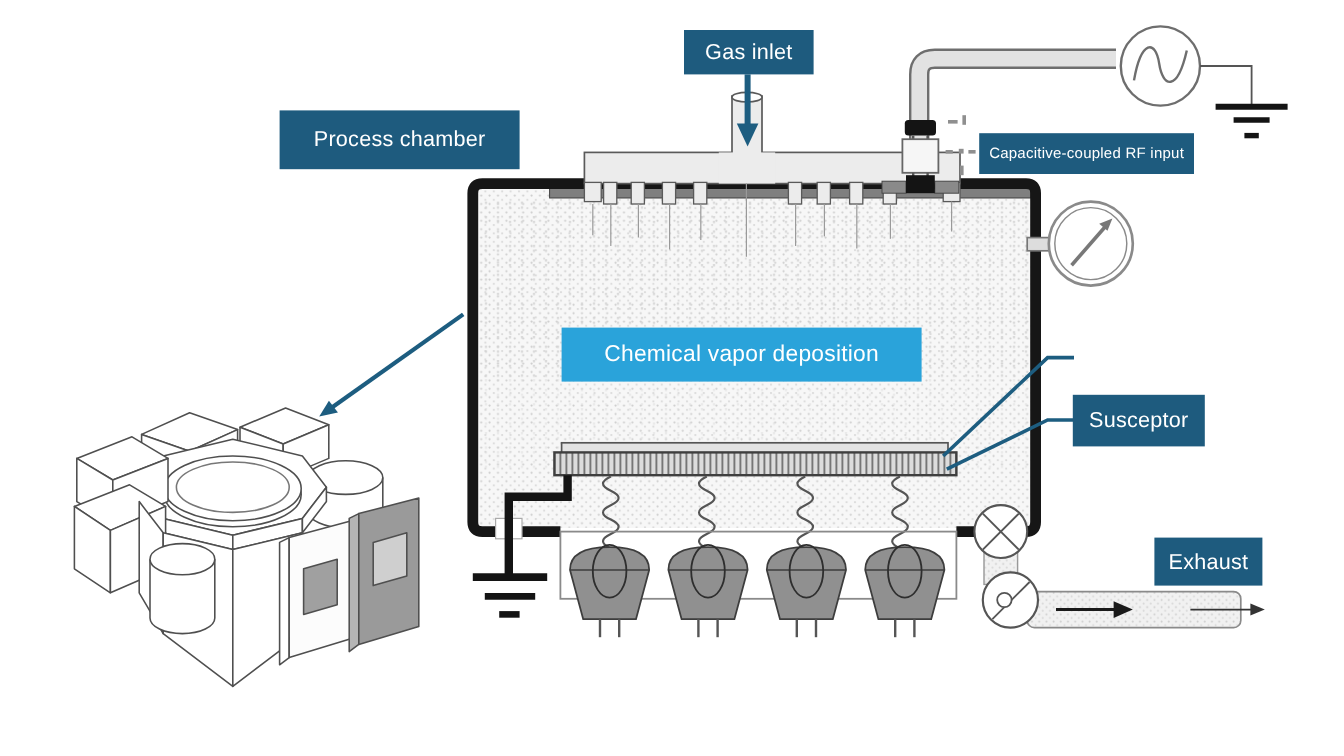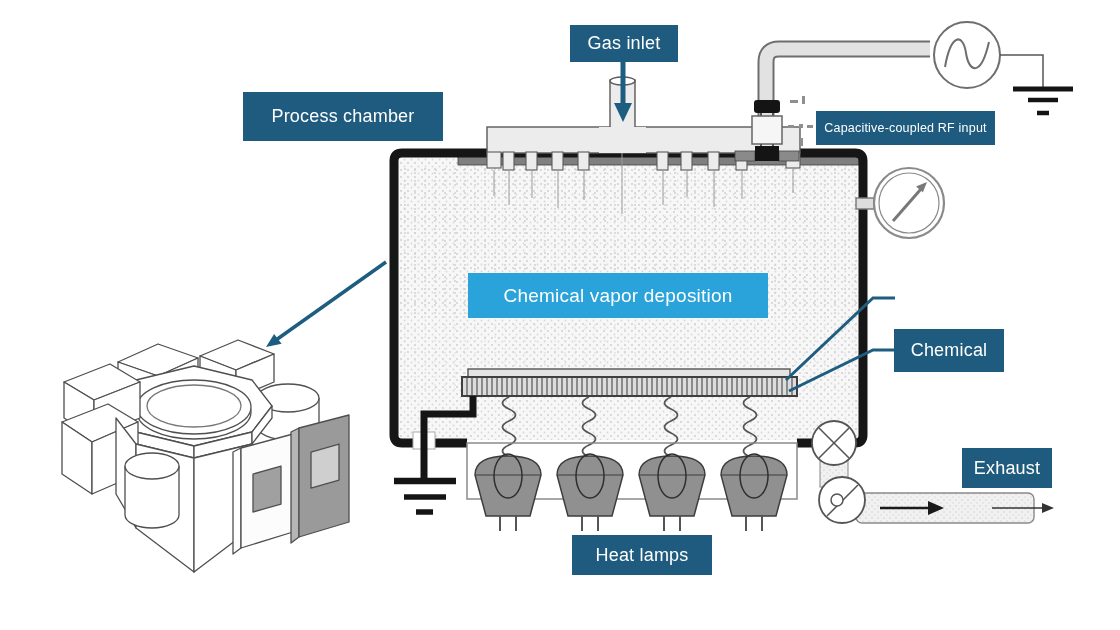--- a/index.html
+++ b/index.html
@@ -248,7 +248,7 @@
 </svg>
 
   <div class="lbl" style="left:570px;top:25px;width:108px;height:37px;">Gas inlet</div>
-  <div class="lbl" style="left:243px;top:92px;width:200px;height:49px;">Process chamber</div>
+  <div class="lbl" style="left:233px;top:92px;width:200px;height:49px;">Process chamber</div>
   <div class="lbl small" style="left:816px;top:111px;width:179px;height:34px;">Capacitive-coupled RF input</div>
   <div class="lbl hl" style="left:468px;top:273px;width:300px;height:45px;">Chemical vapor deposition</div>
   <div class="lbl" style="left:894px;top:329px;width:110px;height:43px;">Chemical</div>

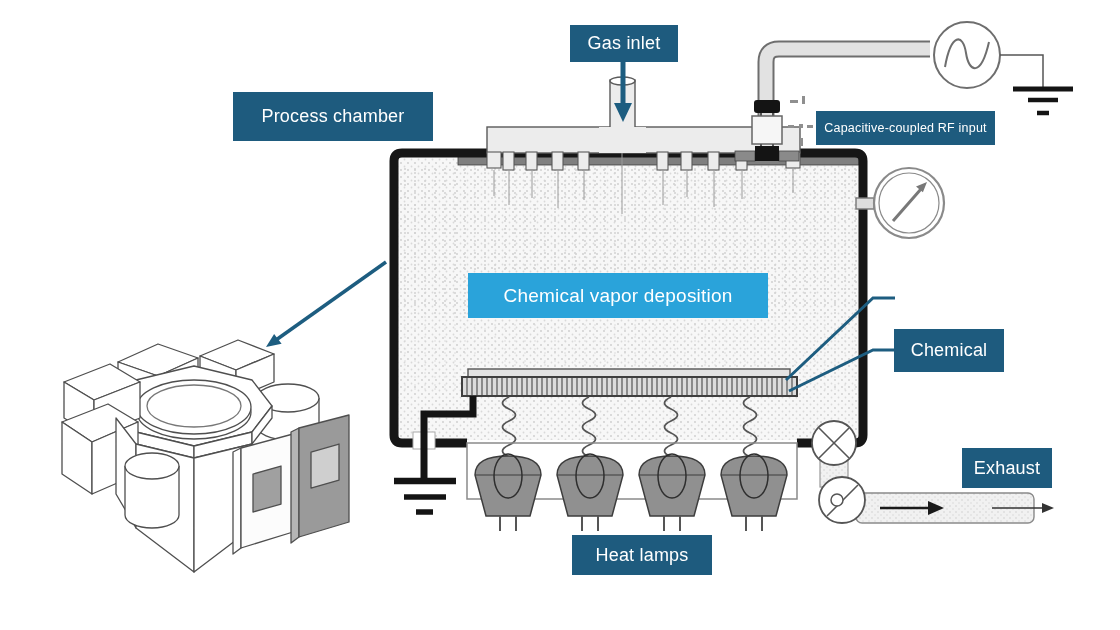--- a/index.html
+++ b/index.html
@@ -251,7 +251,7 @@
   <div class="lbl" style="left:233px;top:92px;width:200px;height:49px;">Process chamber</div>
   <div class="lbl small" style="left:816px;top:111px;width:179px;height:34px;">Capacitive-coupled RF input</div>
   <div class="lbl hl" style="left:468px;top:273px;width:300px;height:45px;">Chemical vapor deposition</div>
-  <div class="lbl" style="left:894px;top:329px;width:110px;height:43px;">Chemical</div>
+  <div class="lbl" style="left:894px;top:329px;width:110px;height:43px;">Susceptor</div>
   <div class="lbl" style="left:962px;top:448px;width:90px;height:40px;">Exhaust</div>
   <div class="lbl" style="left:572px;top:535px;width:140px;height:40px;">Heat lamps</div>
 </div>

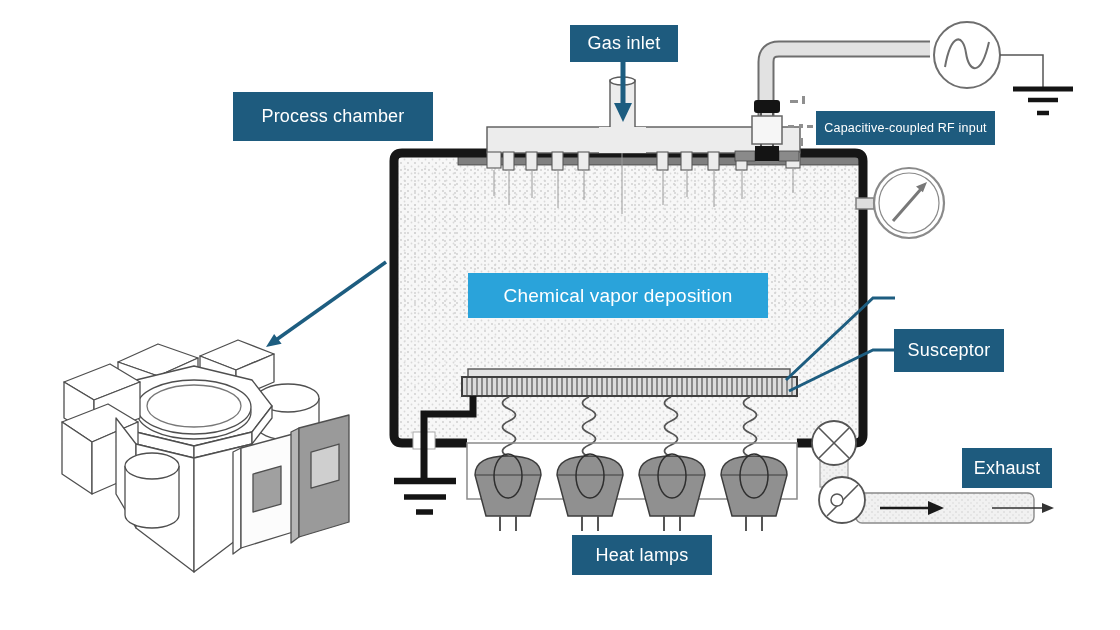--- a/index.html
+++ b/index.html
@@ -253,7 +253,6 @@
   <div class="lbl hl" style="left:468px;top:273px;width:300px;height:45px;">Chemical vapor deposition</div>
   <div class="lbl" style="left:894px;top:329px;width:110px;height:43px;">Susceptor</div>
   <div class="lbl" style="left:962px;top:448px;width:90px;height:40px;">Exhaust</div>
-  <div class="lbl" style="left:572px;top:535px;width:140px;height:40px;">Heat lamps</div>
 </div>
 
 </body></html>

